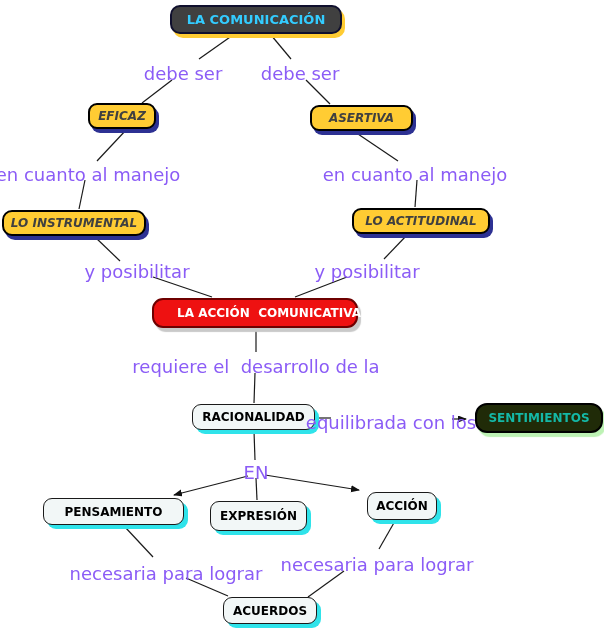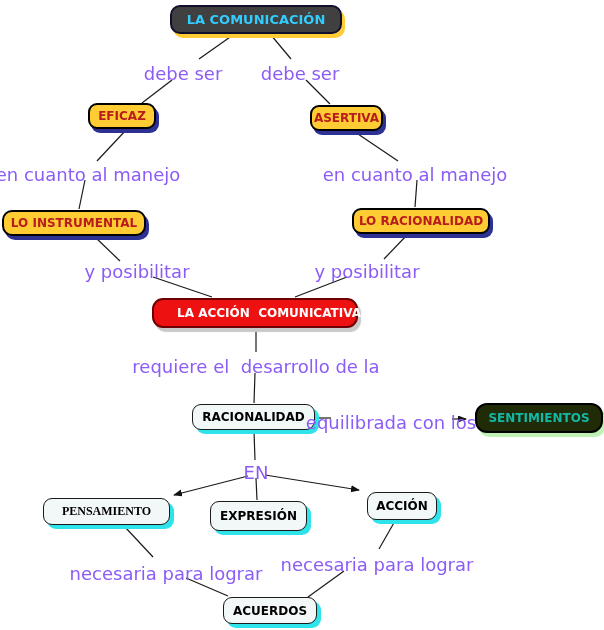--- a/index.html
+++ b/index.html
@@ -29,9 +29,10 @@
     font-size:13px;border-radius:10px;
   }
   .node-yellow{
-    background:#ffcc33;color:#b91c1c;
+    background:#ffcc33;color:#404040;
     border:2px solid #000000;
     box-shadow:3px 4px 0 #2d3193;
+    font-style:italic;
   }
   .node-eficaz{left:88px;top:103px;width:68px;height:26px;}
   .node-asertiva{left:310px;top:105px;width:73px;height:26px;}

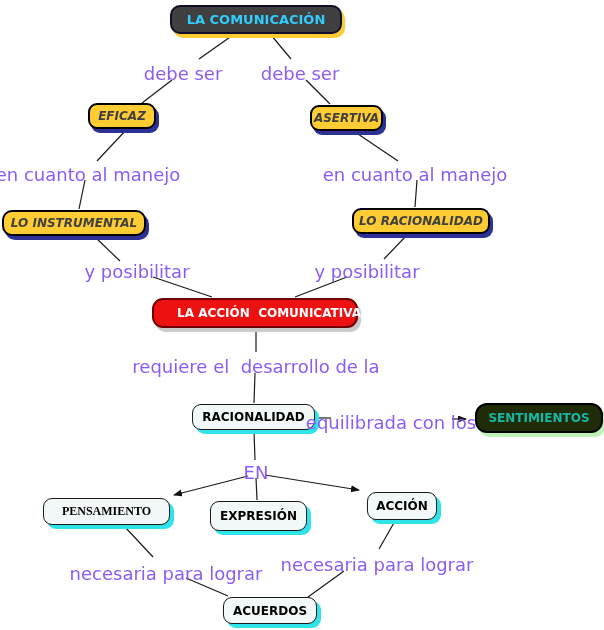--- a/index.html
+++ b/index.html
@@ -35,7 +35,7 @@
     font-style:italic;
   }
   .node-eficaz{left:88px;top:103px;width:68px;height:26px;}
-  .node-asertiva{left:310px;top:105px;width:73px;height:26px;}
+  .node-asertiva{left:310px;top:105px;width:103px;height:26px;}
   .node-lo-instrumental{left:2px;top:210px;width:144px;height:26px;border-radius:10px;}
   .node-lo-actitudinal{left:352px;top:208px;width:138px;height:26px;}
   .node-accion-comunicativa{

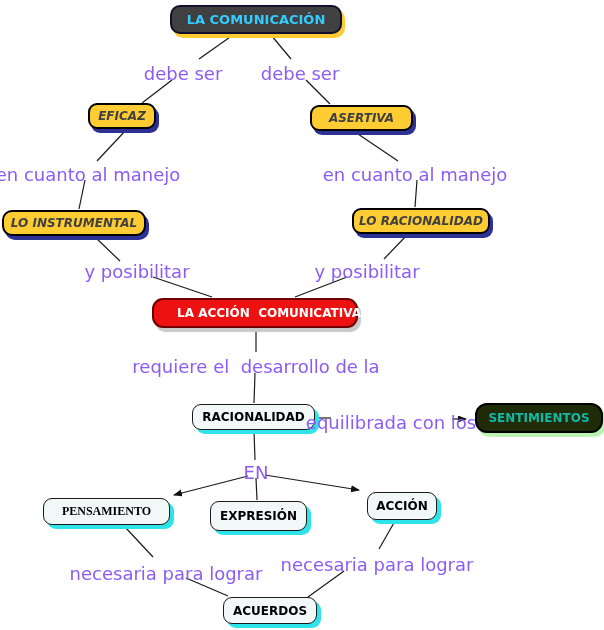--- a/index.html
+++ b/index.html
@@ -129,7 +129,7 @@
 
   <div class="node node-yellow node-lo-instrumental">LO INSTRUMENTAL</div>
 
-  <div class="node node-yellow node-lo-actitudinal">LO RACIONALIDAD</div>
+  <div class="node node-yellow node-lo-actitudinal">LO ACTITUDINAL</div>
 
   <div class="node node-accion-comunicativa">LA ACCIÓN  COMUNICATIVA</div>
 

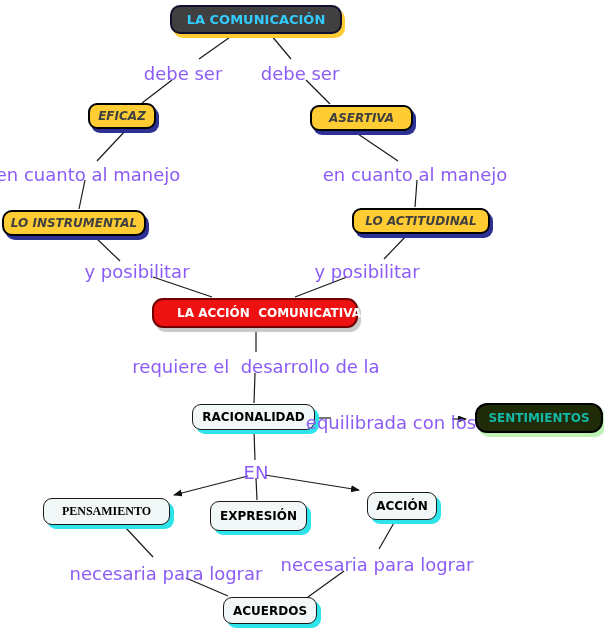--- a/index.html
+++ b/index.html
@@ -52,7 +52,7 @@
     box-shadow:4px 4px 0 #2fe3ea;
   }
   .node-racionalidad{left:192px;top:404px;width:123px;height:26px;}
-  .node-pensamiento{left:43px;top:498px;width:127px;height:27px;font-family:Liberation Serif, serif;}
+  .node-pensamiento{left:43px;top:498px;width:141px;height:27px;}
   .node-expresion{left:210px;top:501px;width:97px;height:30px;}
   .node-accion{left:367px;top:492px;width:70px;height:28px;}
   .node-acuerdos{left:223px;top:597px;width:94px;height:27px;}

